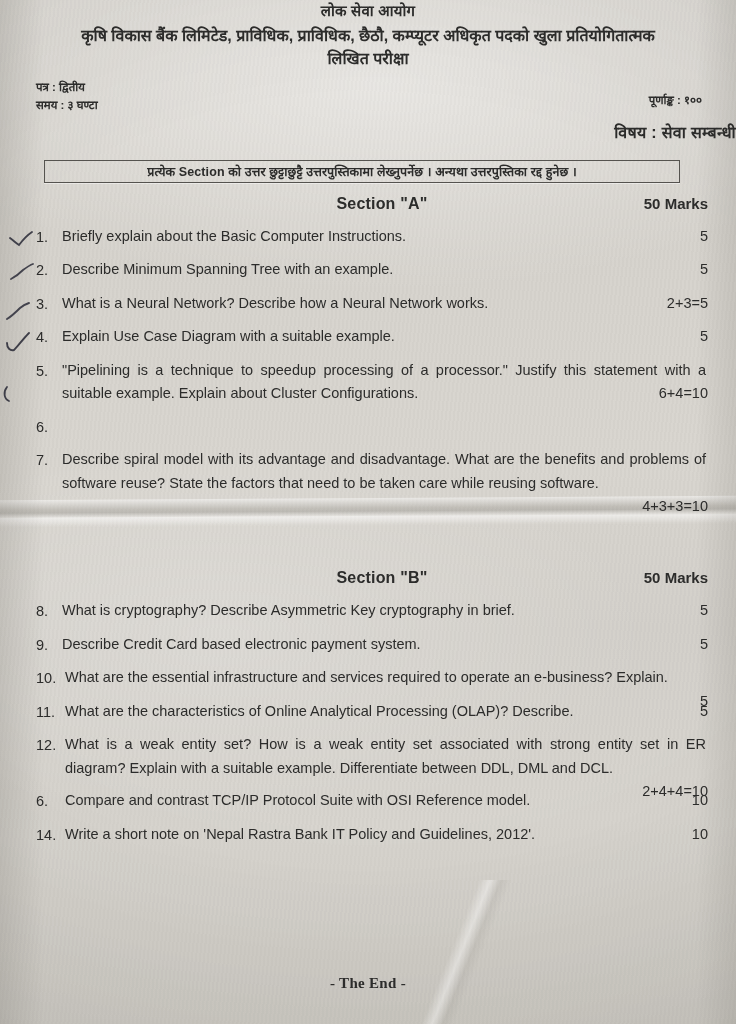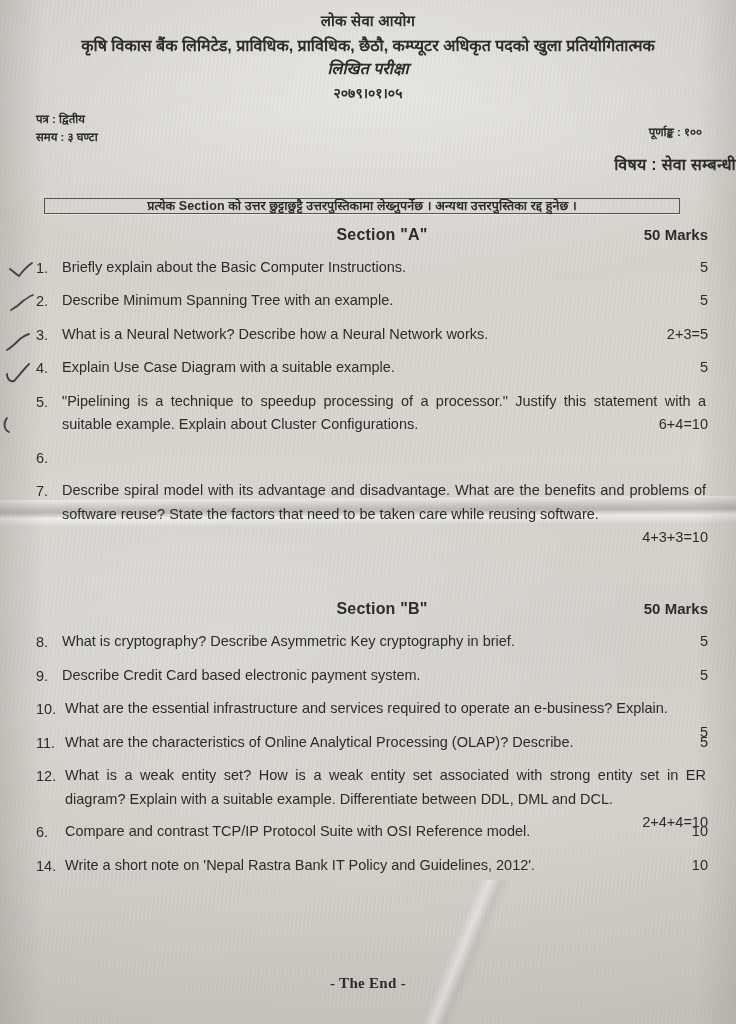--- a/index.html
+++ b/index.html
@@ -73,7 +73,7 @@
   .hdr { text-align: center; }
   .hdr-org {
     font-size: 15px; font-weight: 700; letter-spacing: .2px;
-    padding-top: 10px; line-height: 1.5;
+    line-height: 1.5;
   }
   .hdr-exam {
     font-size: 16px; font-weight: 700; line-height: 1.45;

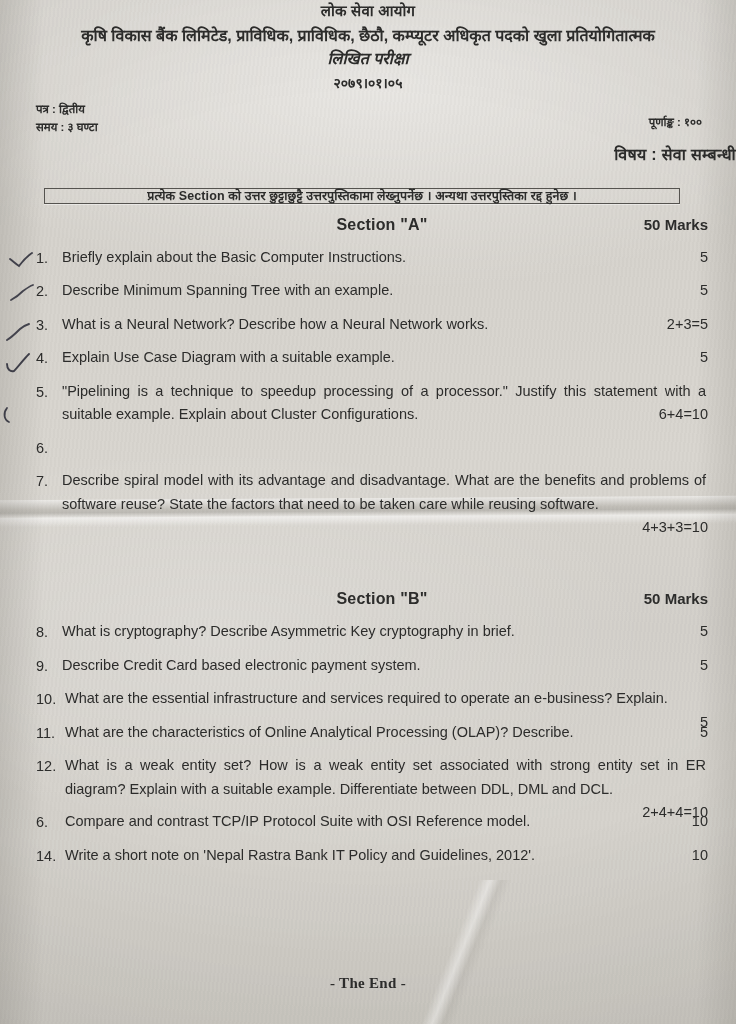--- a/index.html
+++ b/index.html
@@ -79,7 +79,7 @@
     font-size: 16px; font-weight: 700; line-height: 1.45;
     padding: 1px 26px 0 26px;
   }
-  .hdr-exam2 { font-size: 16px; font-weight: 700; line-height: 1.45; font-style: italic; }
+  .hdr-exam2 { font-size: 16px; font-weight: 700; line-height: 1.45; }
   .hdr-date { font-size: 14px; font-weight: 700; padding-top: 3px; }
 
   .meta {

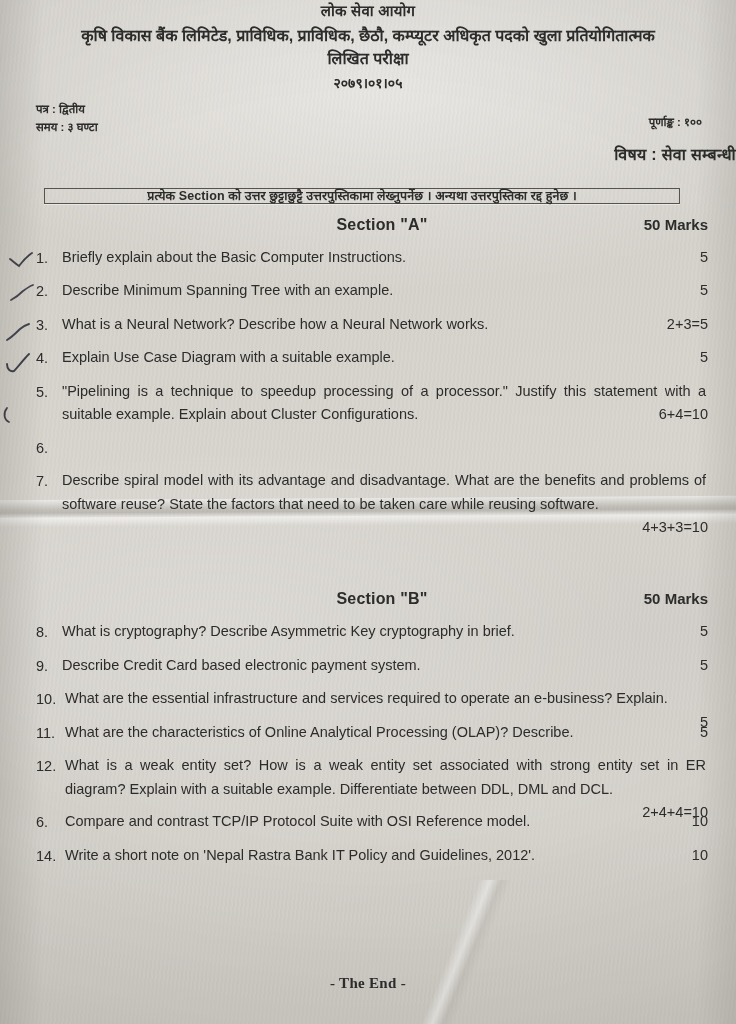--- a/index.html
+++ b/index.html
@@ -193,7 +193,6 @@
       <div class="hdr-org">लोक सेवा आयोग</div>
       <div class="hdr-exam">कृषि विकास बैंक लिमिटेड, प्राविधिक, प्राविधिक, छैठौ, कम्प्यूटर अधिकृत पदको खुला प्रतियोगितात्मक</div>
       <div class="hdr-exam2">लिखित परीक्षा</div>
-      <div class="hdr-date">२०७९।०१।०५</div>
     </div>
 
     <div class="meta">

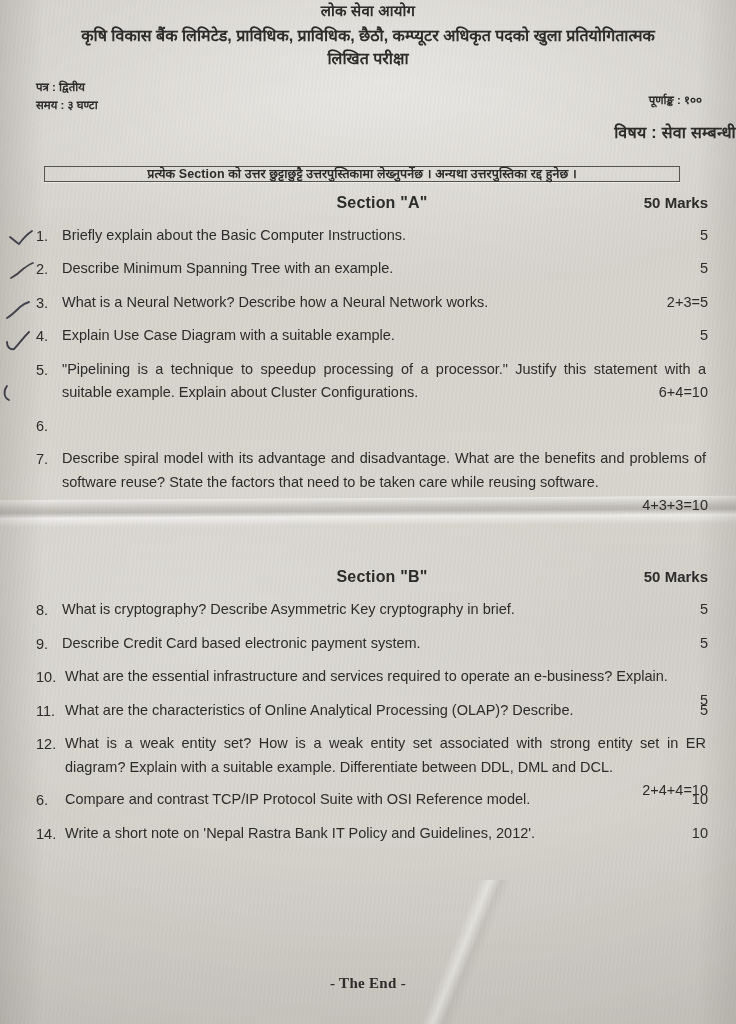--- a/index.html
+++ b/index.html
@@ -95,9 +95,9 @@
   }
 
   .instr-box {
-    margin: 23px 56px 0 44px;
+    margin: 17px 56px 0 44px;
     border: 1.3px solid #55534f;
-    height: 16px;
+    height: 23px;
     display: flex; align-items: center; justify-content: center;
     box-shadow: 0 1px 0 rgba(255,255,255,0.45);
   }

